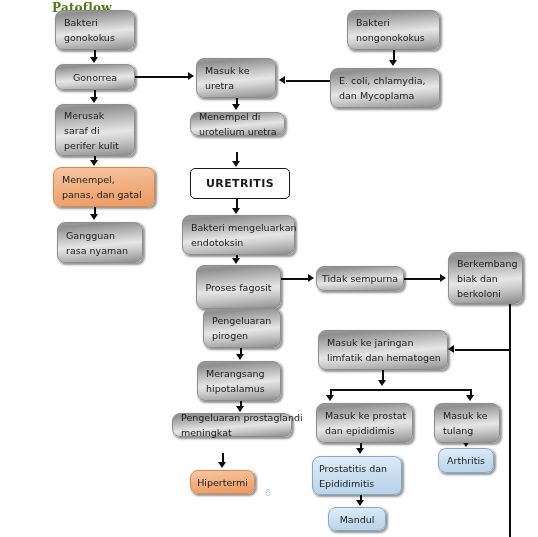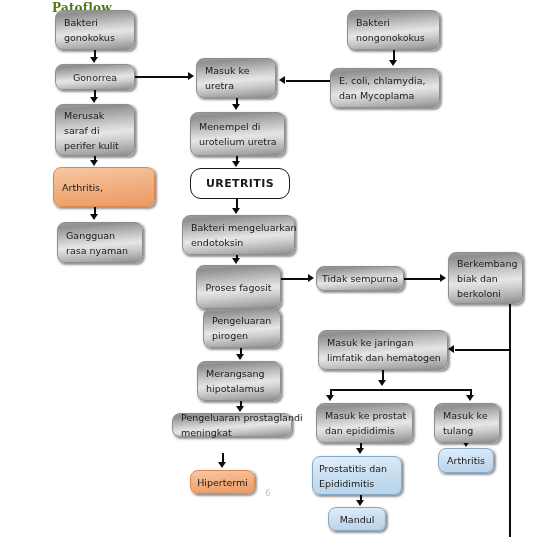--- a/index.html
+++ b/index.html
@@ -218,7 +218,7 @@
         <span class="ln">Masuk ke</span>
         <span class="ln">uretra</span>
       </div>
-      <div class="node grey" style="left: 190px; top: 112px; width: 95px; height: 44px;">
+      <div class="node grey" style="left: 190px; top: 112px; width: 95px; height: 24px;">
         <span class="ln">Menempel di</span>
         <span class="ln">urotelium uretra</span>
       </div>

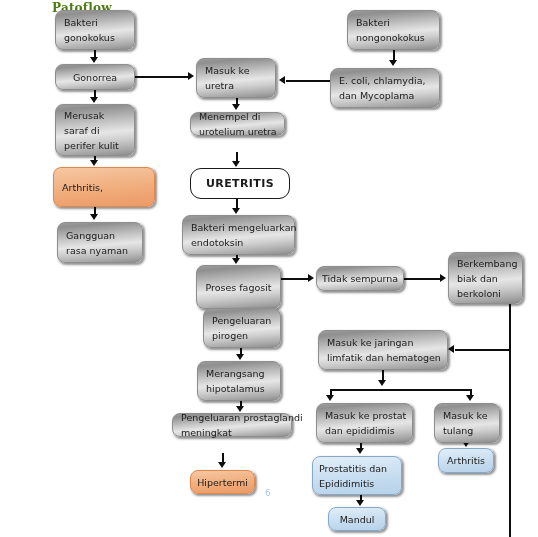--- a/index.html
+++ b/index.html
@@ -200,7 +200,7 @@
         <span class="ln">perifer kulit</span>
       </div>
       <div class="node orange" style="left: 53px; top: 167px; width: 102px; height: 40px;">
-        <span class="ln">Arthritis,</span>
+        <span class="ln">Menempel,</span>
       </div>
       <div class="node grey" style="left: 57px; top: 222px; width: 86px; height: 41px;">
         <span class="ln">Gangguan</span>

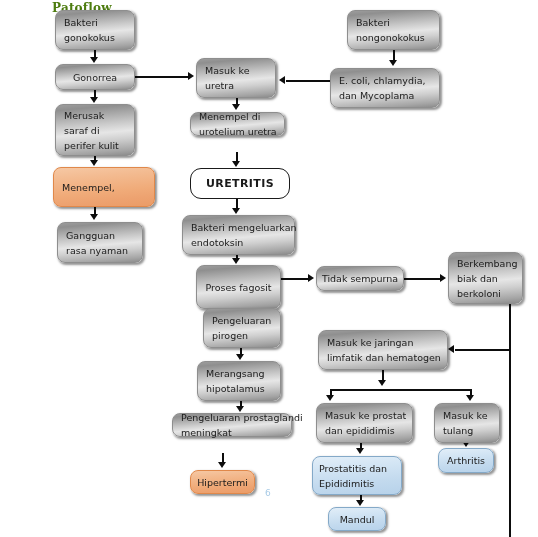--- a/index.html
+++ b/index.html
@@ -77,7 +77,7 @@
   .plain{
     border:1.4px solid #1a1a1a;
     background:#ffffff;
-    border-radius:11px;
+    border-radius:5px;
     box-shadow:none;
     align-items:center;
     font-weight:bold;

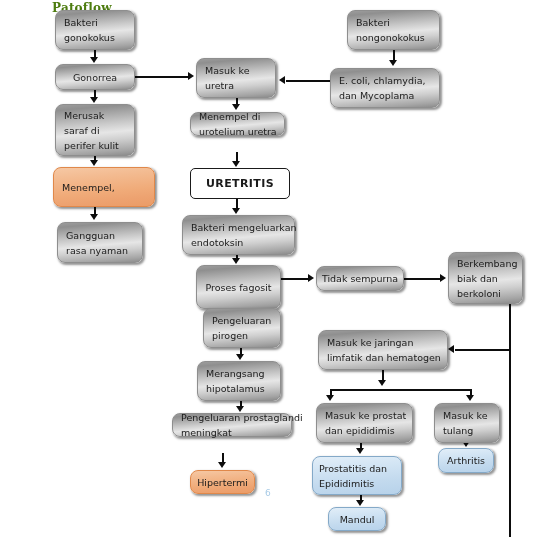--- a/index.html
+++ b/index.html
@@ -201,6 +201,7 @@
       </div>
       <div class="node orange" style="left: 53px; top: 167px; width: 102px; height: 40px;">
         <span class="ln">Menempel,</span>
+        <span class="ln">panas, dan gatal</span>
       </div>
       <div class="node grey" style="left: 57px; top: 222px; width: 86px; height: 41px;">
         <span class="ln">Gangguan</span>

